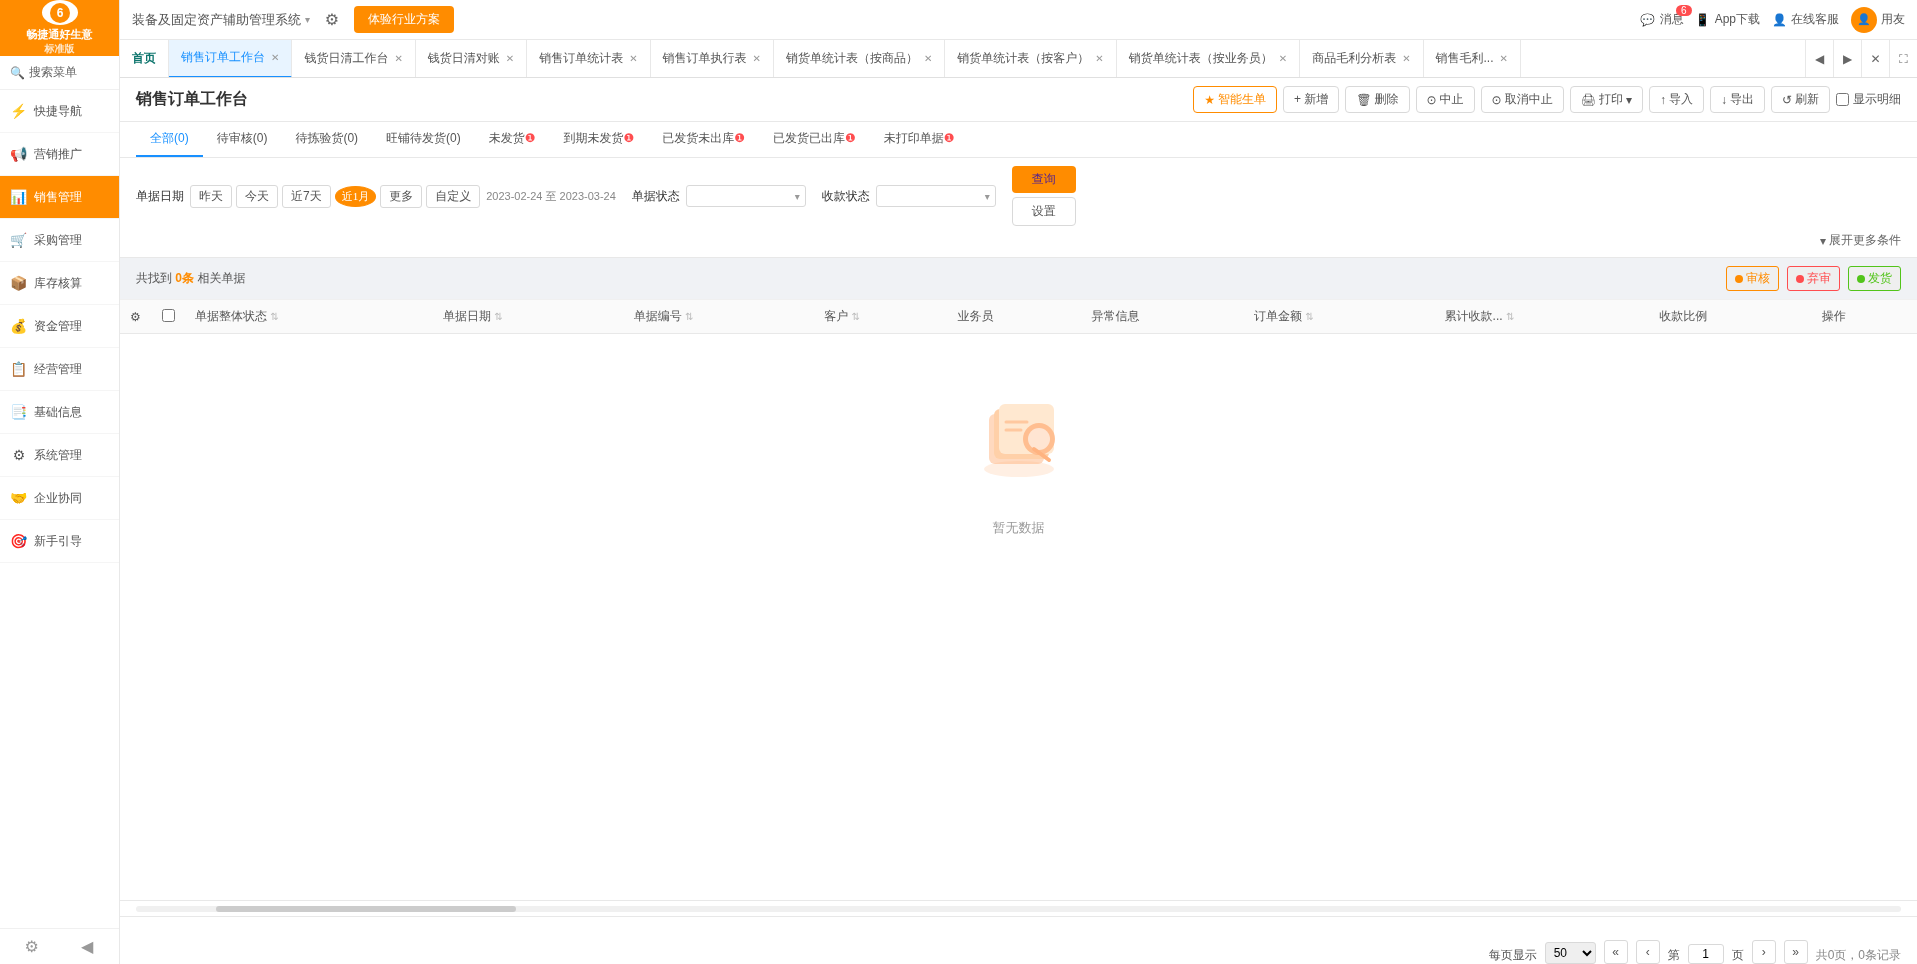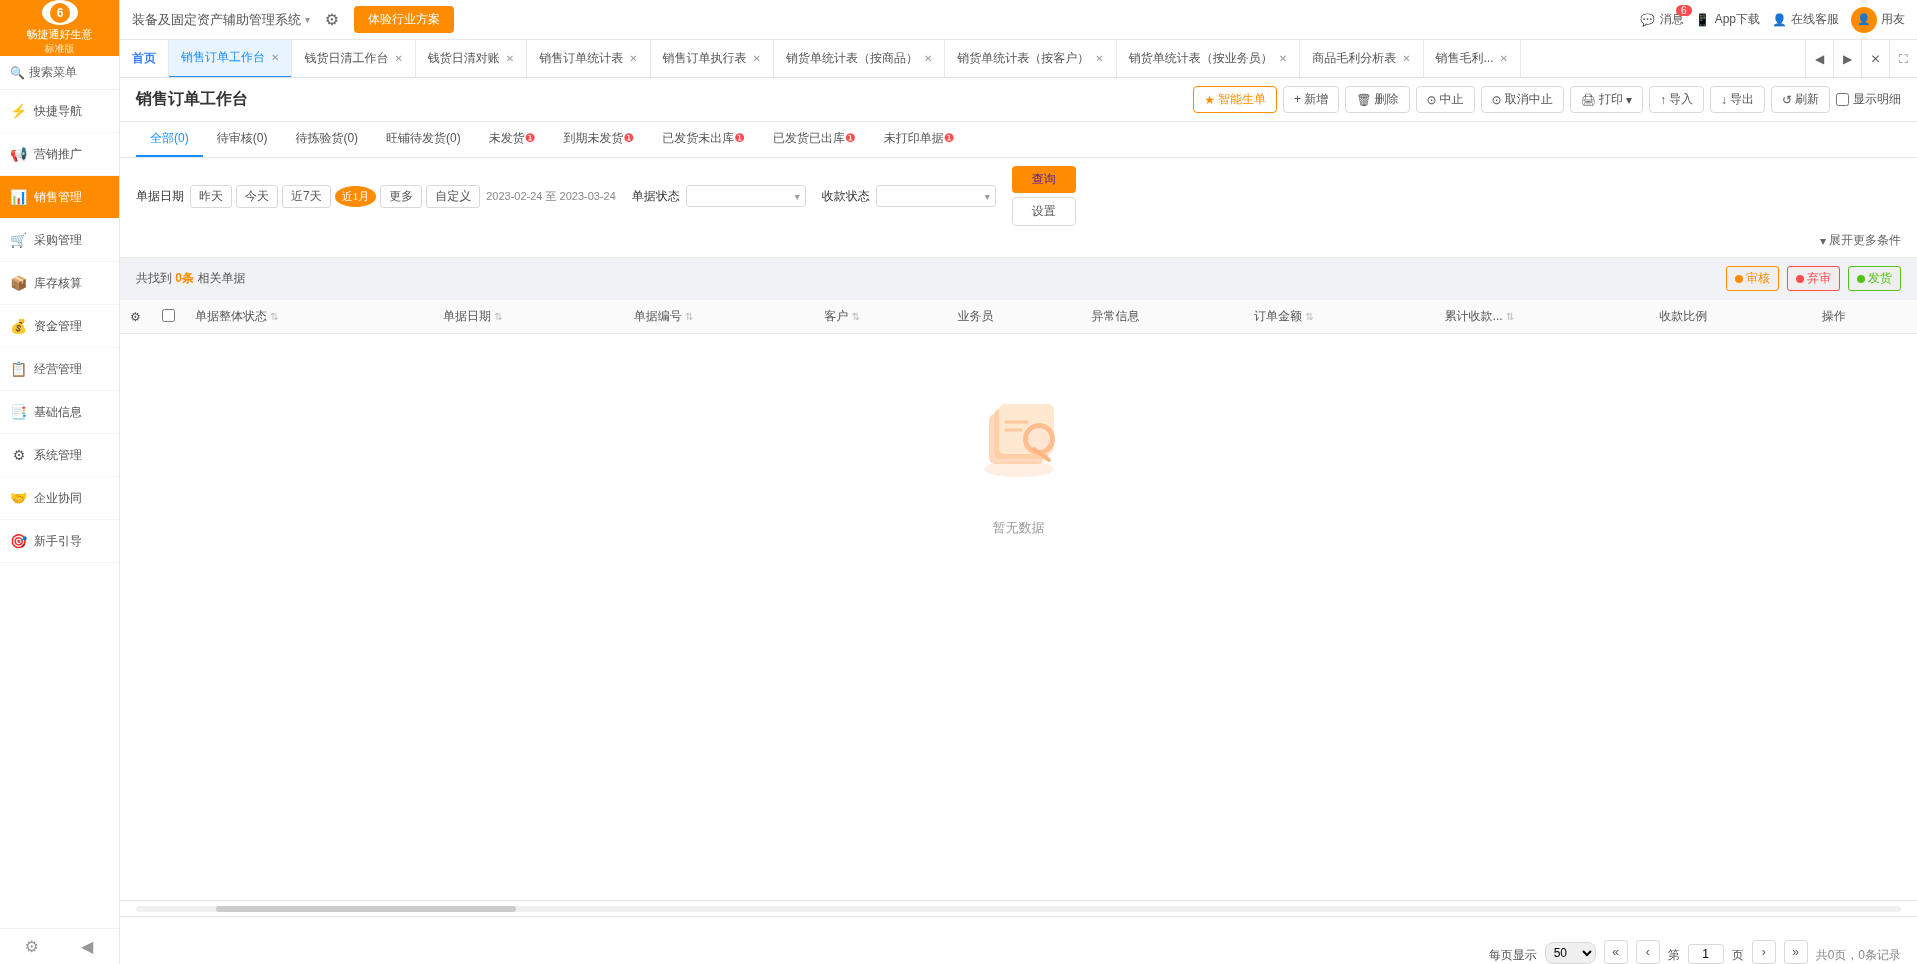--- a/index.html
+++ b/index.html
@@ -9,7 +9,7 @@
     .sidebar { width: 120px; background: #fff; display: flex; flex-direction: column; border-right: 1px solid #e8e8e8; flex-shrink: 0; }
     .sidebar-logo { height: 56px; background: #ff8c00; display: flex; align-items: center; justify-content: center; flex-direction: column; }
     .sidebar-logo-icon { width: 36px; height: 36px; background: #fff; border-radius: 50%; display: flex; align-items: center; justify-content: center; margin-bottom: 2px; }
-    .sidebar-logo-text { color: #fff; font-size: 11px; }
+    .sidebar-logo-text { color: #fff; font-size: 11px; font-weight: bold; }
     .sidebar-search { padding: 8px 10px; border-bottom: 1px solid #f0f0f0; display: flex; align-items: center; gap: 4px; cursor: pointer; color: #666; font-size: 12px; }
     .sidebar-menu-item { padding: 12px 10px; display: flex; align-items: center; gap: 6px; cursor: pointer; color: #555; font-size: 12px; border-bottom: 1px solid #f5f5f5; }
     .sidebar-menu-item.active { background: #ff8c00; color: #fff; }

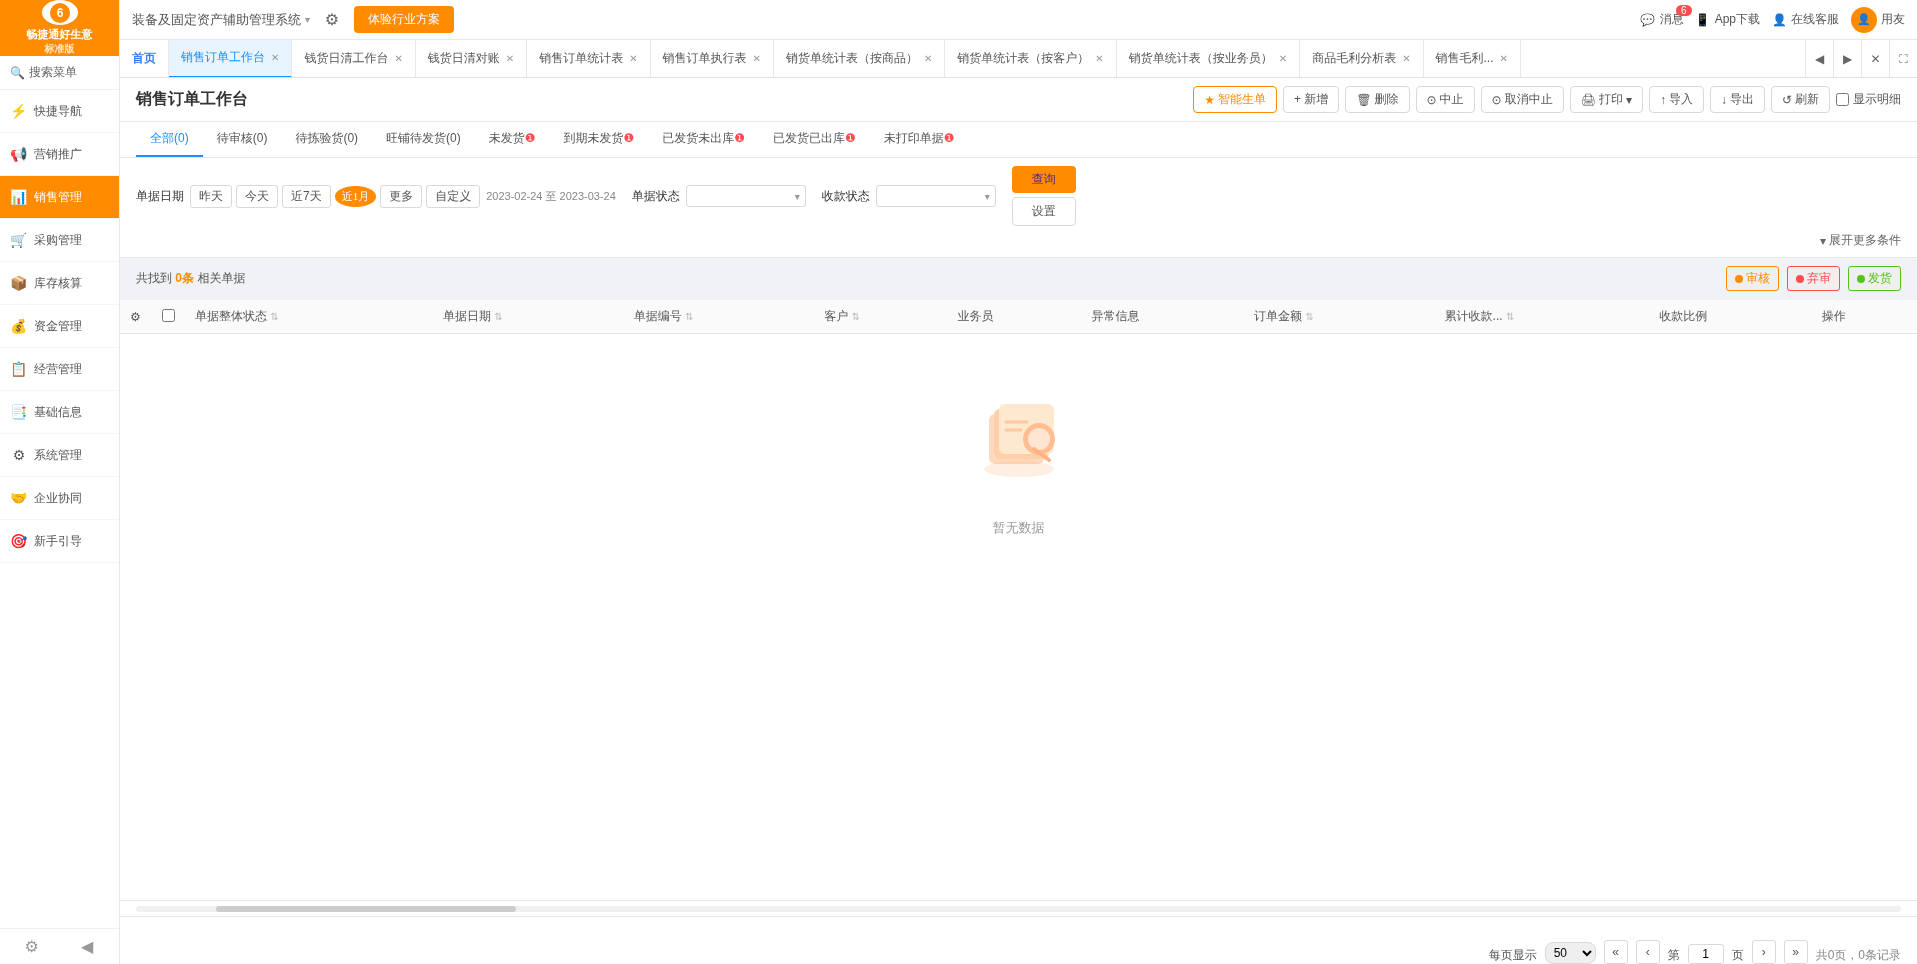--- a/index.html
+++ b/index.html
@@ -34,7 +34,7 @@
     .tabbar { height: 38px; background: #fff; border-bottom: 1px solid #e0e0e0; display: flex; align-items: center; overflow: hidden; }
     .tab-item { height: 38px; padding: 0 12px; display: flex; align-items: center; gap: 4px; cursor: pointer; font-size: 12px; color: #555; border-right: 1px solid #e8e8e8; white-space: nowrap; flex-shrink: 0; }
     .tab-item.active { background: #e8f4ff; color: #1890ff; border-bottom: 2px solid #1890ff; }
-    .tab-item.home { color: #3b82f6; font-weight: bold; }
+    .tab-item.home { color: #0f766e; font-weight: bold; }
     .tab-close { font-size: 10px; color: #999; cursor: pointer; margin-left: 2px; }
     .tab-nav-btn { width: 28px; height: 38px; display: flex; align-items: center; justify-content: center; cursor: pointer; color: #666; border-left: 1px solid #e8e8e8; flex-shrink: 0; }
     .tabbar-end { display: flex; margin-left: auto; }

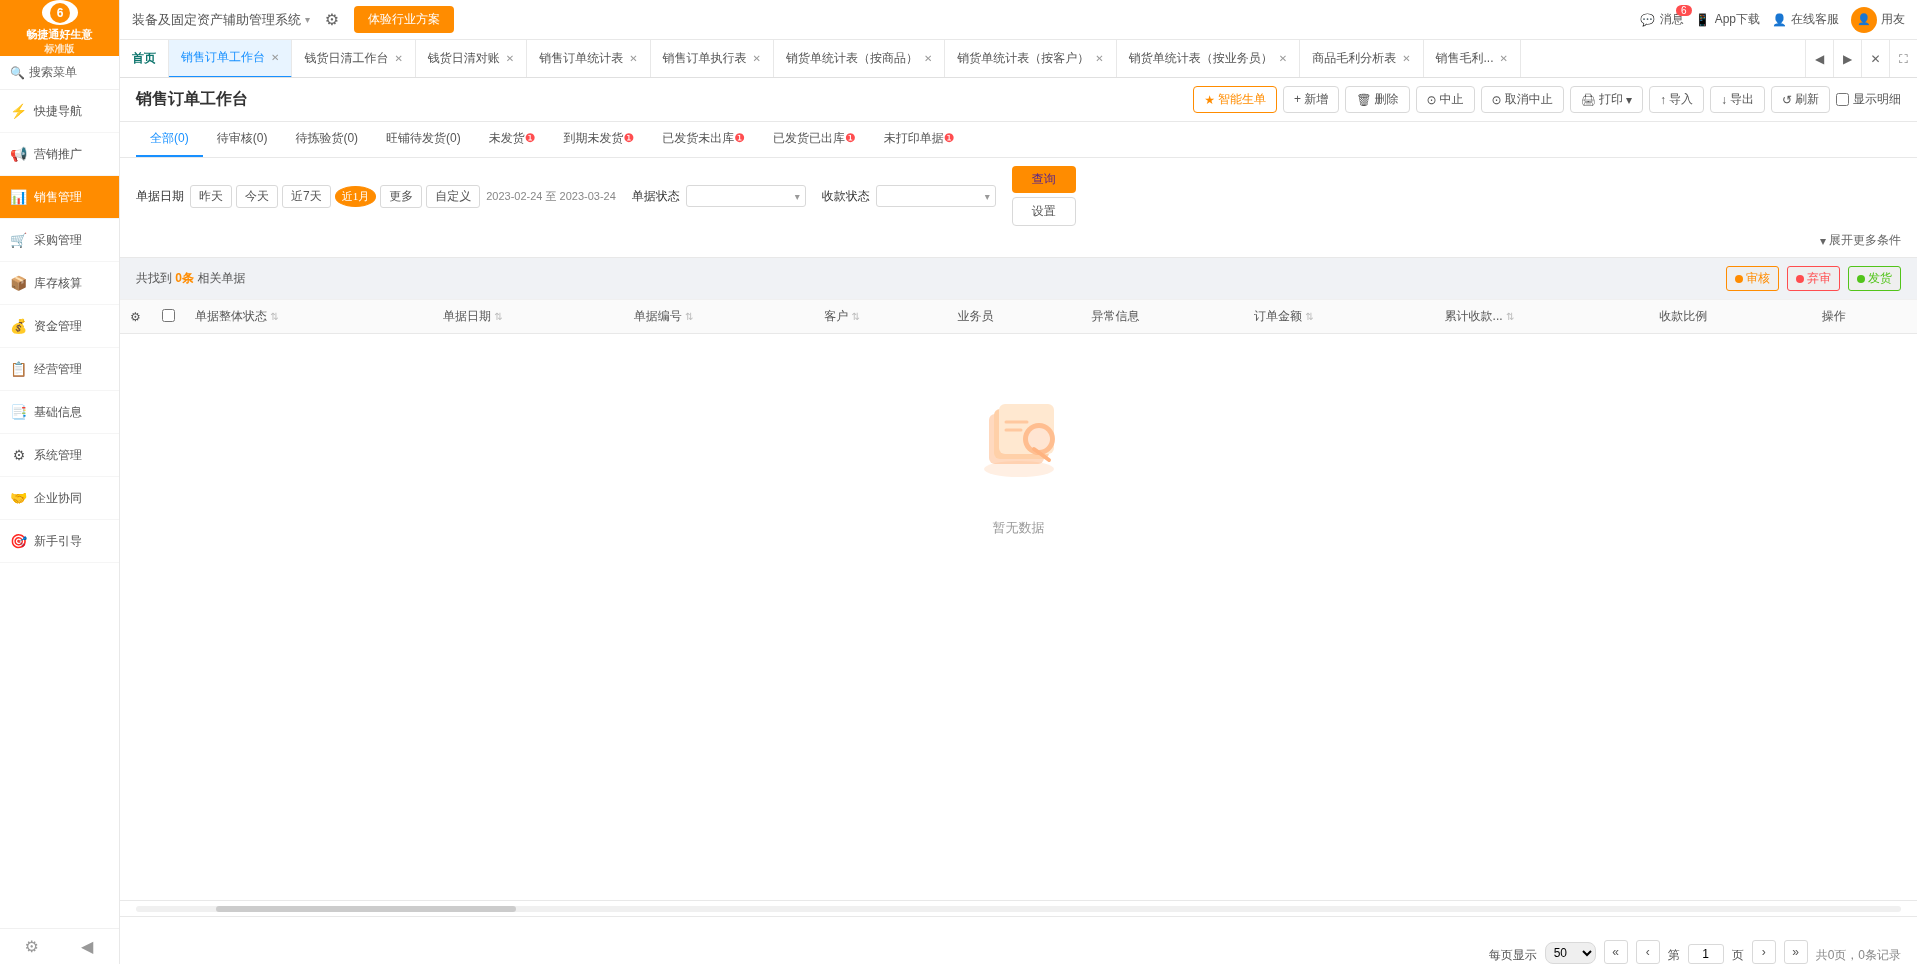--- a/index.html
+++ b/index.html
@@ -95,7 +95,7 @@
 
     
     .pagination-bar { height: 48px; background: #fff; border-top: 1px solid #e8e8e8; display: flex; align-items: flex-end; justify-content: flex-end; padding: 0 16px; gap: 8px; font-size: 12px; color: #555; }
-    .page-size-select { border: 1px solid #d9d9d9; border-radius: 8px; padding: 2px 4px; font-size: 12px; }
+    .page-size-select { border: 1px solid #d9d9d9; border-radius: 3px; padding: 2px 4px; font-size: 12px; }
     .page-nav-btn { width: 24px; height: 24px; display: flex; align-items: center; justify-content: center; border: 1px solid #d9d9d9; border-radius: 3px; cursor: pointer; color: #555; background: #fff; }
     .page-num-input { width: 36px; border: 1px solid #d9d9d9; border-radius: 3px; padding: 2px 4px; text-align: center; font-size: 12px; }
     .page-total { color: #888; }

